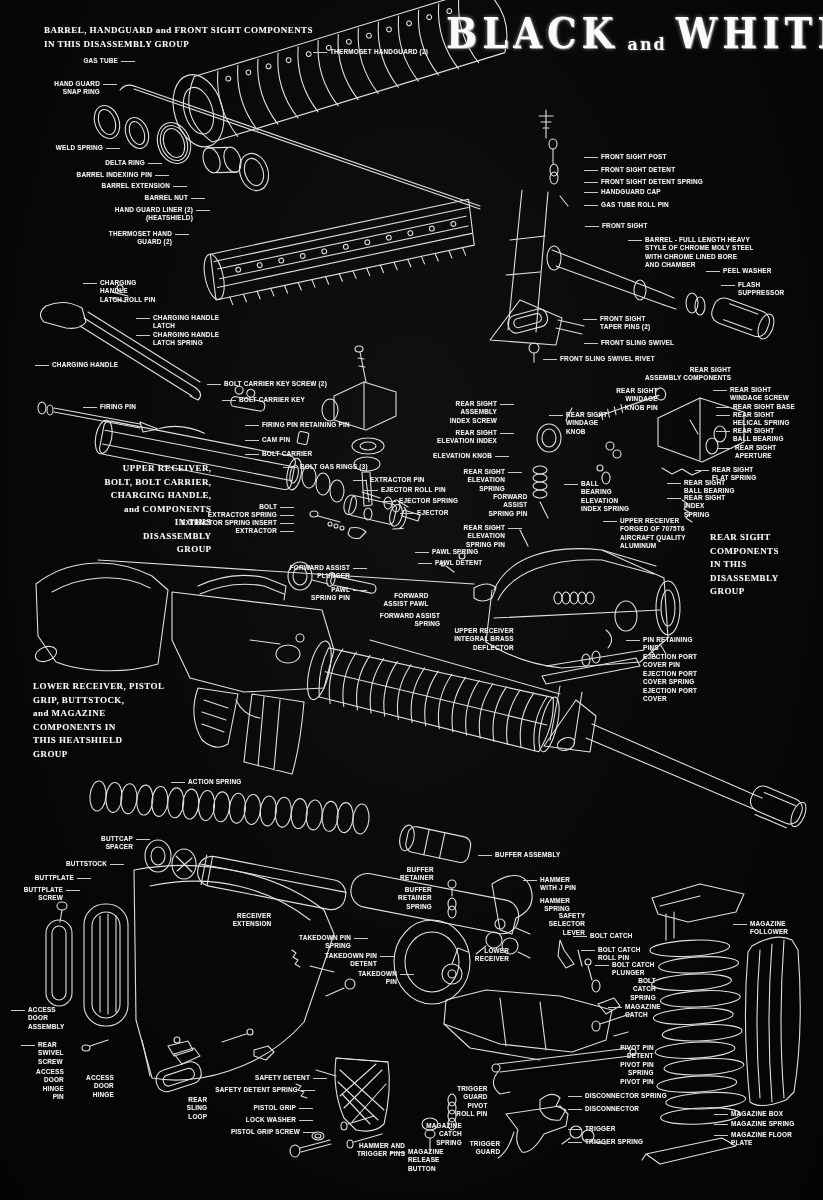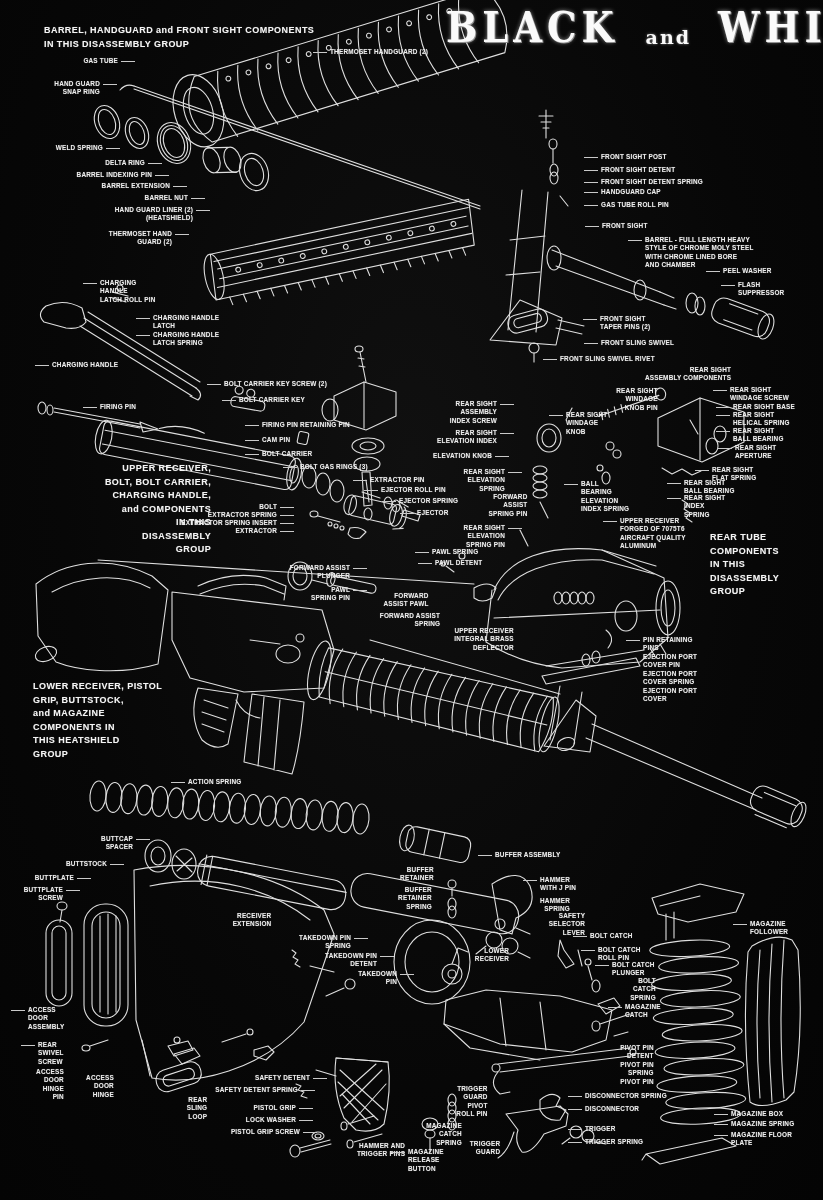--- a/index.html
+++ b/index.html
@@ -17,7 +17,7 @@
   .al-l::before{left:-17px;}
   .al-r::after{right:-17px;}
   .al-c::before,.al-c::after{display:none;}
-  .hdr{font-size:9px;line-height:1.5;letter-spacing:.45px;color:#f4f4f4;}
+  .hdr{font-size:9px;line-height:1.5;letter-spacing:.45px;color:#f4f4f4;font-family:Liberation Serif, serif;}
   .hdr::before,.hdr::after{display:none;}
   .title{position:absolute;left:446px;top:12px;width:370px;display:flex;align-items:flex-end;
     gap:27px;color:#fafafa;white-space:nowrap;}

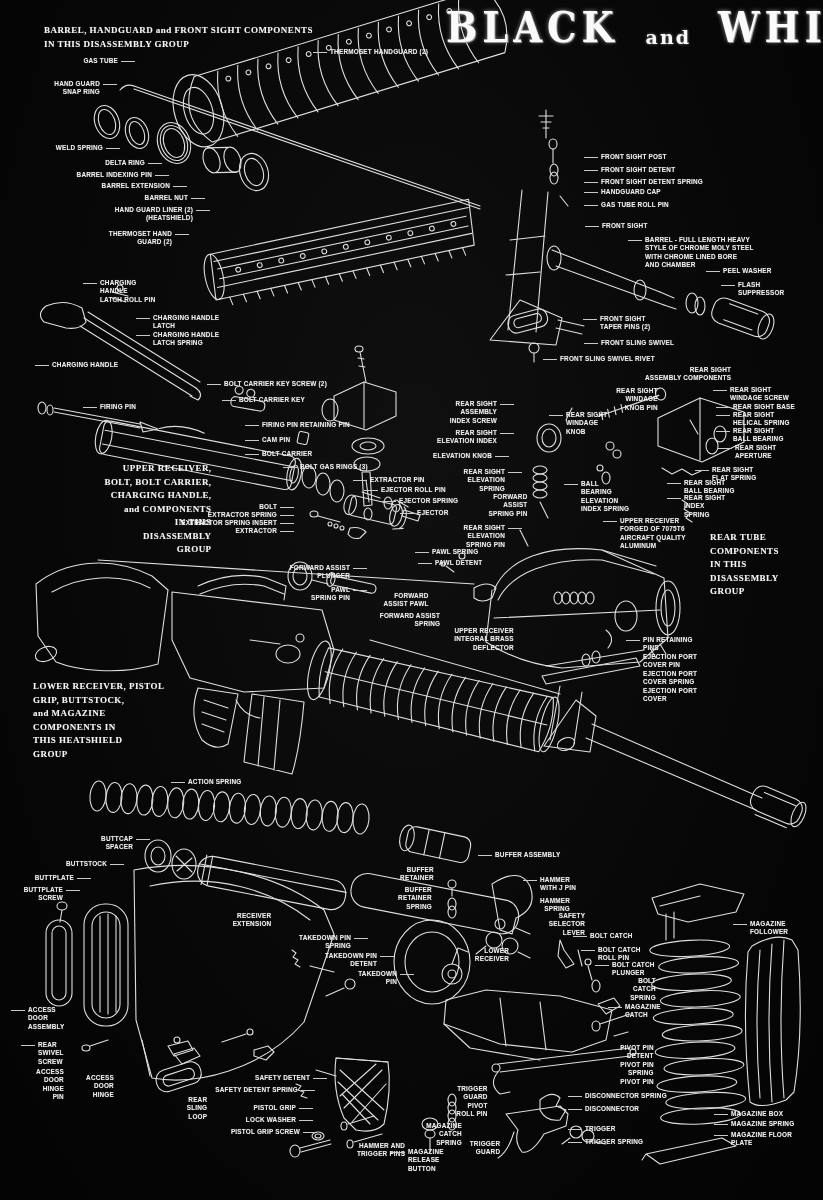--- a/index.html
+++ b/index.html
@@ -19,8 +19,8 @@
   .al-c::before,.al-c::after{display:none;}
   .hdr{font-size:9px;line-height:1.5;letter-spacing:.45px;color:#f4f4f4;font-family:Liberation Serif, serif;}
   .hdr::before,.hdr::after{display:none;}
-  .title{position:absolute;left:446px;top:12px;width:370px;display:flex;align-items:flex-end;
-    gap:27px;color:#fafafa;white-space:nowrap;}
+  .title{position:absolute;left:446px;top:18px;width:370px;display:flex;align-items:flex-end;
+    gap:9px;color:#fafafa;white-space:nowrap;}
   .title .big{font-family:"DejaVu Serif", serif;font-weight:bold;font-size:37px;line-height:1;
     letter-spacing:5px;transform:scaleY(1.18);transform-origin:bottom;
     text-shadow:0 0 4px rgba(255,255,255,.55), 1px 1px 0 #777;}

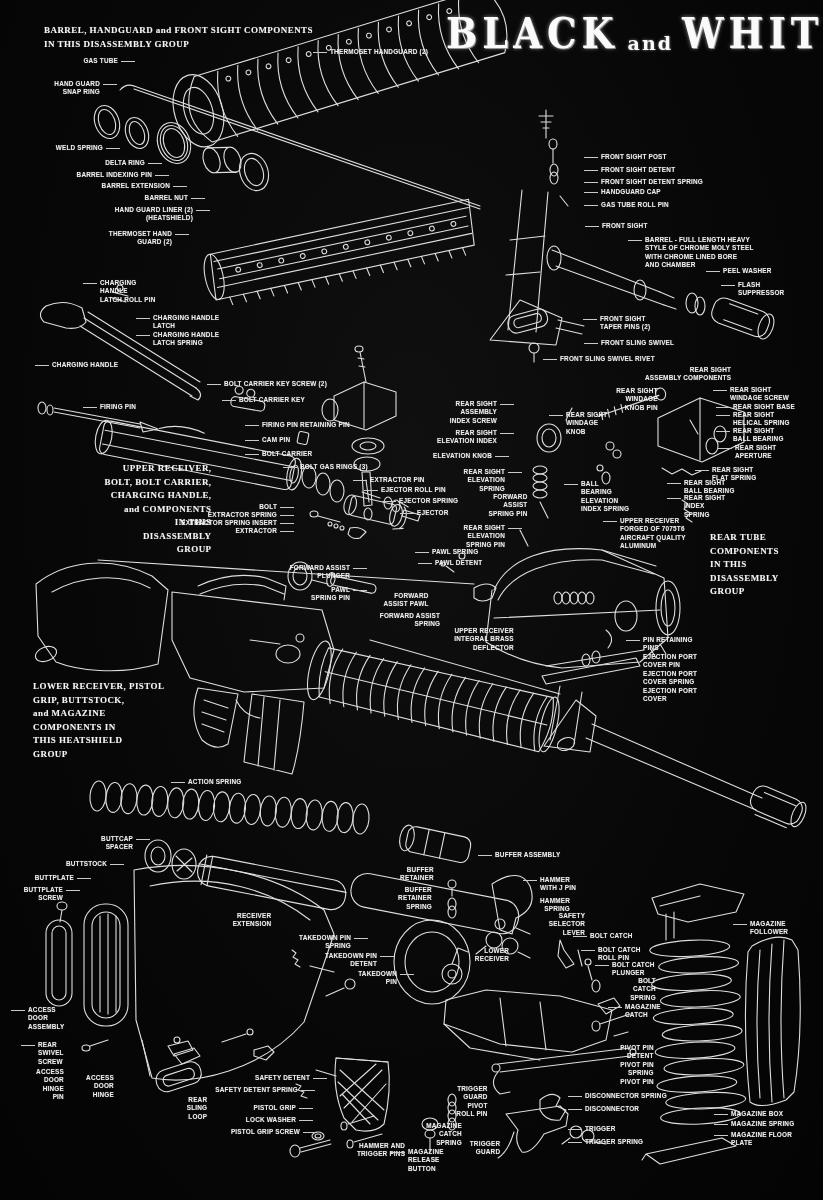--- a/index.html
+++ b/index.html
@@ -24,7 +24,7 @@
   .title .big{font-family:"DejaVu Serif", serif;font-weight:bold;font-size:37px;line-height:1;
     letter-spacing:5px;transform:scaleY(1.18);transform-origin:bottom;
     text-shadow:0 0 4px rgba(255,255,255,.55), 1px 1px 0 #777;}
-  .title .small{font-family:"DejaVu Serif", serif;font-weight:bold;font-size:19px;line-height:1;
+  .title .small{font-family:"DejaVu Serif", serif;font-weight:bold;font-size:16px;line-height:1;
     padding-bottom:2px;letter-spacing:2px;text-shadow:0 0 3px rgba(255,255,255,.5);}
 </style>
 </head>

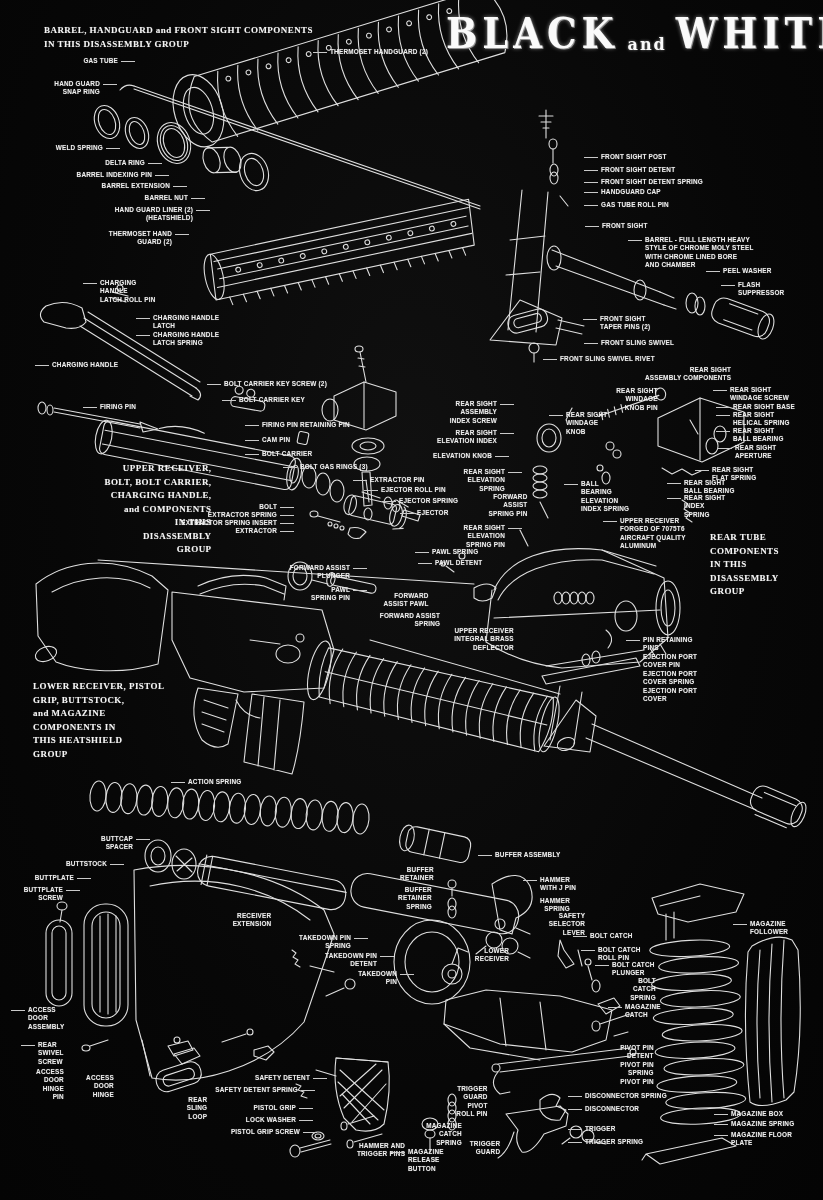--- a/index.html
+++ b/index.html
@@ -644,7 +644,7 @@
       <div class="lbl al-c" style="left: 484px; top: 627px;">UPPER RECEIVER
 INTEGRAL BRASS
 DEFLECTOR</div>
-      <div class="lbl al-l hdr" style="left: 710px; top: 531px;">REAR TUBE
+      <div class="lbl al-l hdr" style="left: 710px; top: 531px;">REAR SIGHT
 COMPONENTS
 IN THIS
 DISASSEMBLY

